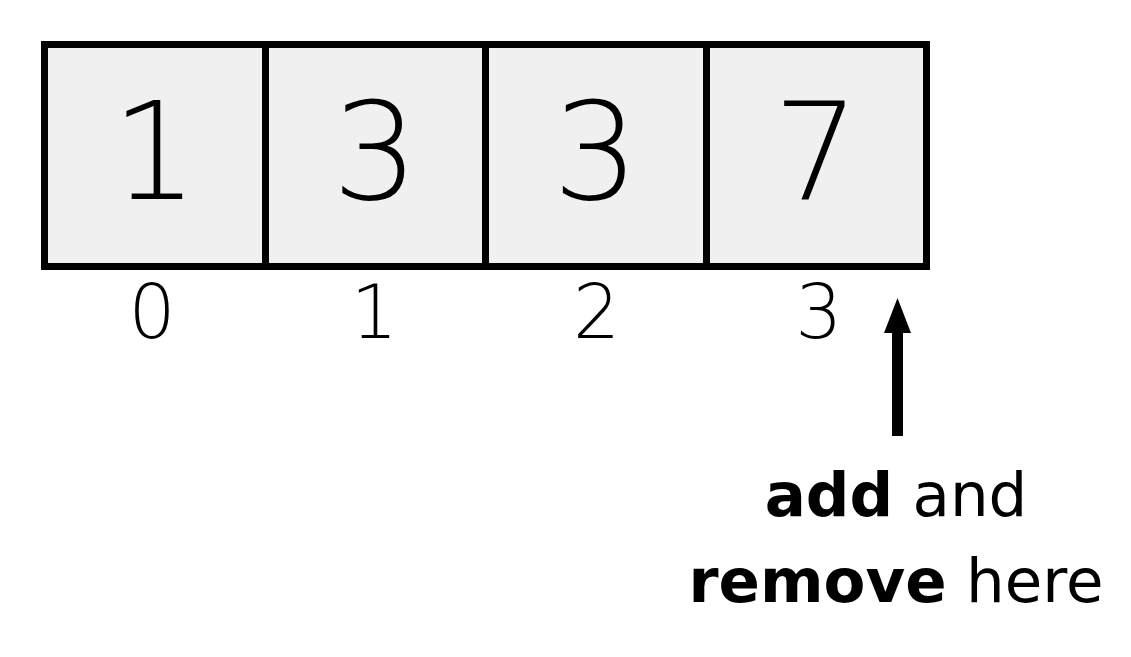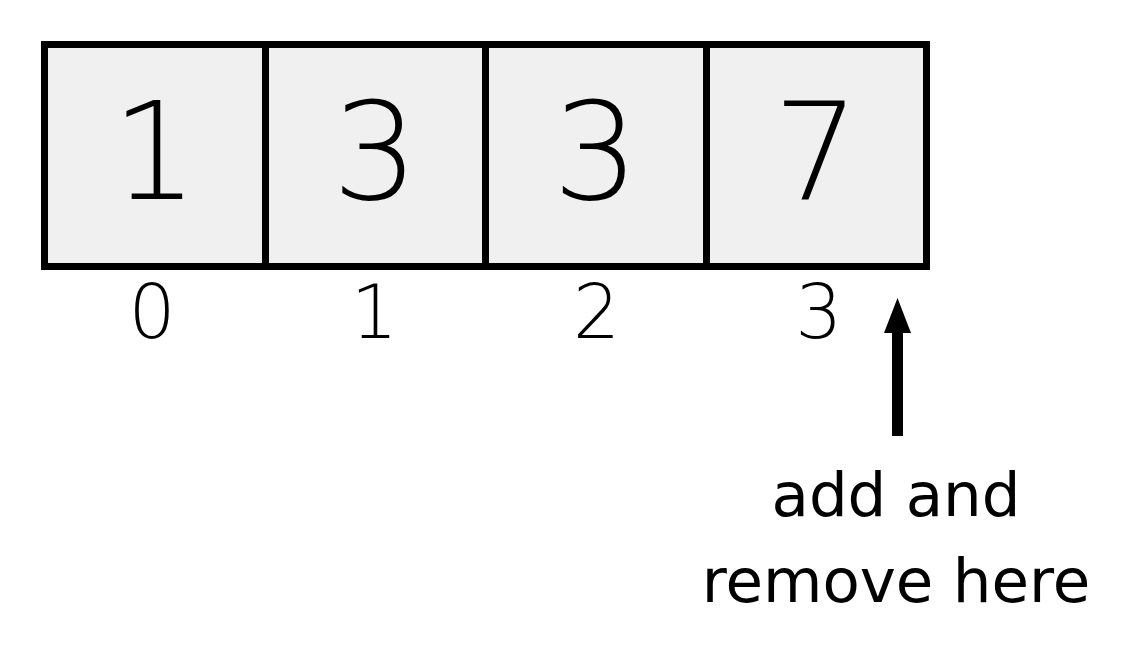--- a/index.html
+++ b/index.html
@@ -108,7 +108,7 @@
     white-space: nowrap;
   }
   .caption .b {
-    font-weight: 400;
+    font-weight: 700;
   }
   .caption-line {
     display: block;

